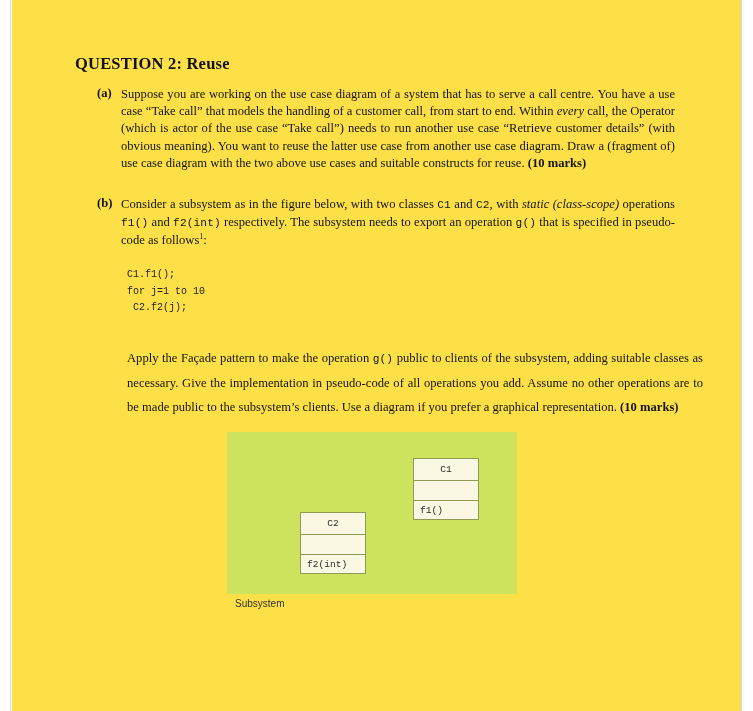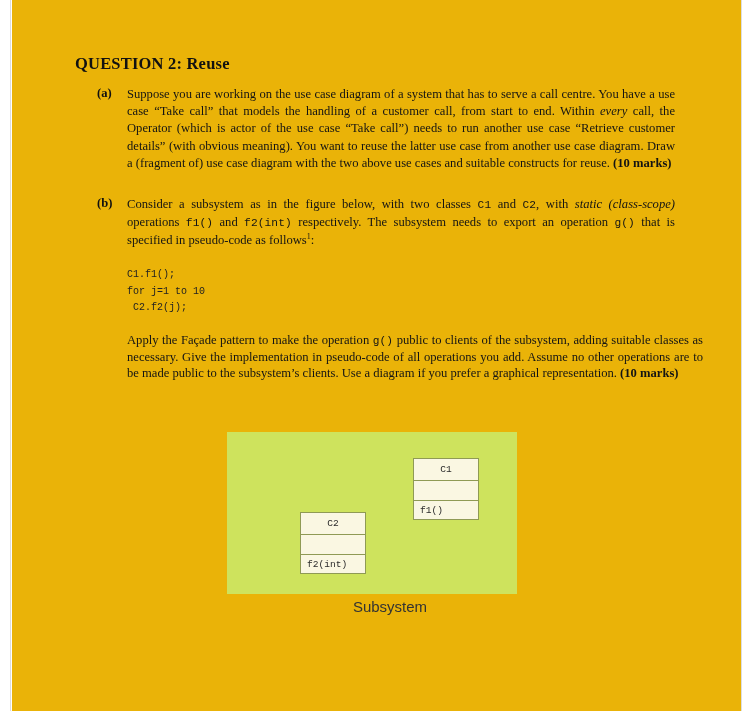--- a/index.html
+++ b/index.html
@@ -40,7 +40,7 @@
     top: 0;
     width: 729px;
     height: 711px;
-    background: #eab308;
+    background: #fde047;
   }
 
   #doc-title {

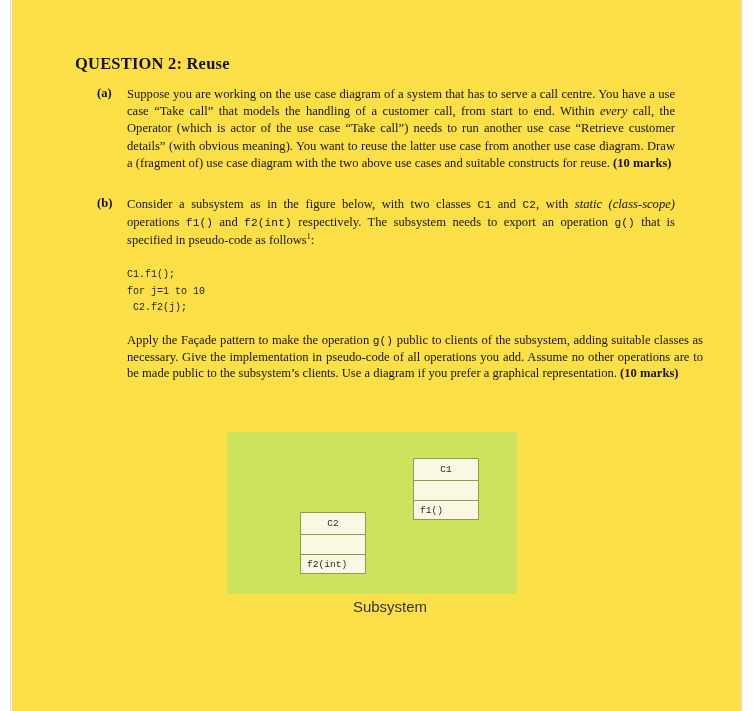--- a/index.html
+++ b/index.html
@@ -69,7 +69,7 @@
     color: #111;
   }
   .qitem .qbody {
-    margin-left: 30px;
+    margin-left: 24px;
     font-size: 12.6px;
     line-height: 17.2px;
     text-align: justify;

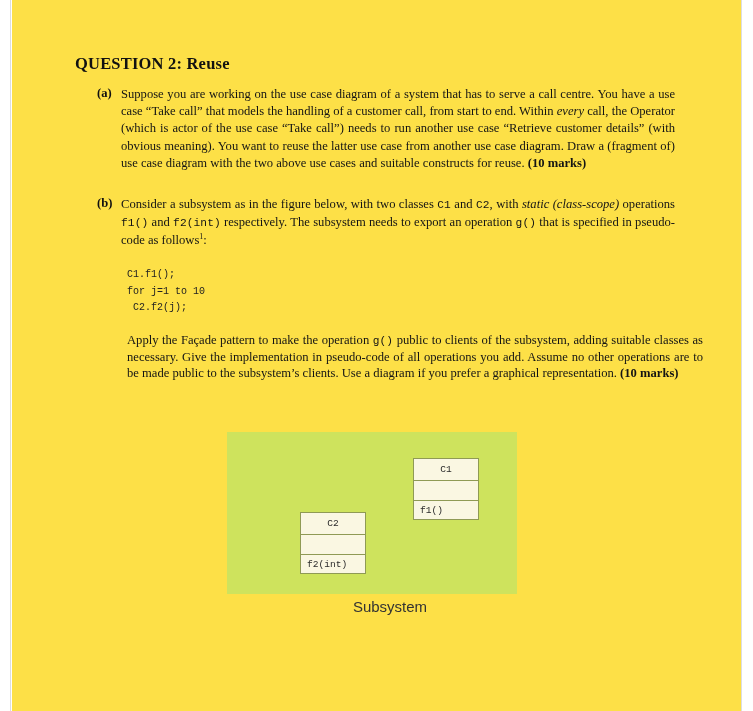--- a/index.html
+++ b/index.html
@@ -106,10 +106,10 @@
   #para-facade {
     position: absolute;
     left: 115px;
-    top: 332px;
+    top: 346px;
     width: 576px;
     font-size: 12.6px;
-    line-height: 16px;
+    line-height: 24px;
     text-align: justify;
     color: #141414;
   }

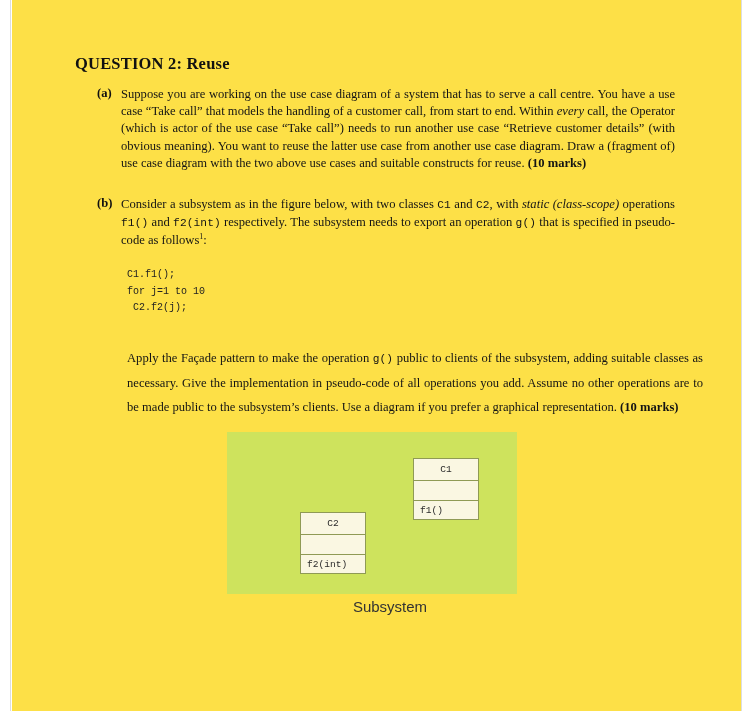--- a/index.html
+++ b/index.html
@@ -174,12 +174,12 @@
 
   #figure-caption {
     position: absolute;
-    left: 18px;
+    left: 8px;
     top: 166px;
     width: 290px;
-    text-align: center;
+    text-align: left;
     font-family: "Liberation Sans", sans-serif;
-    font-size: 15px;
+    font-size: 10px;
     color: #333;
   }
 </style>

